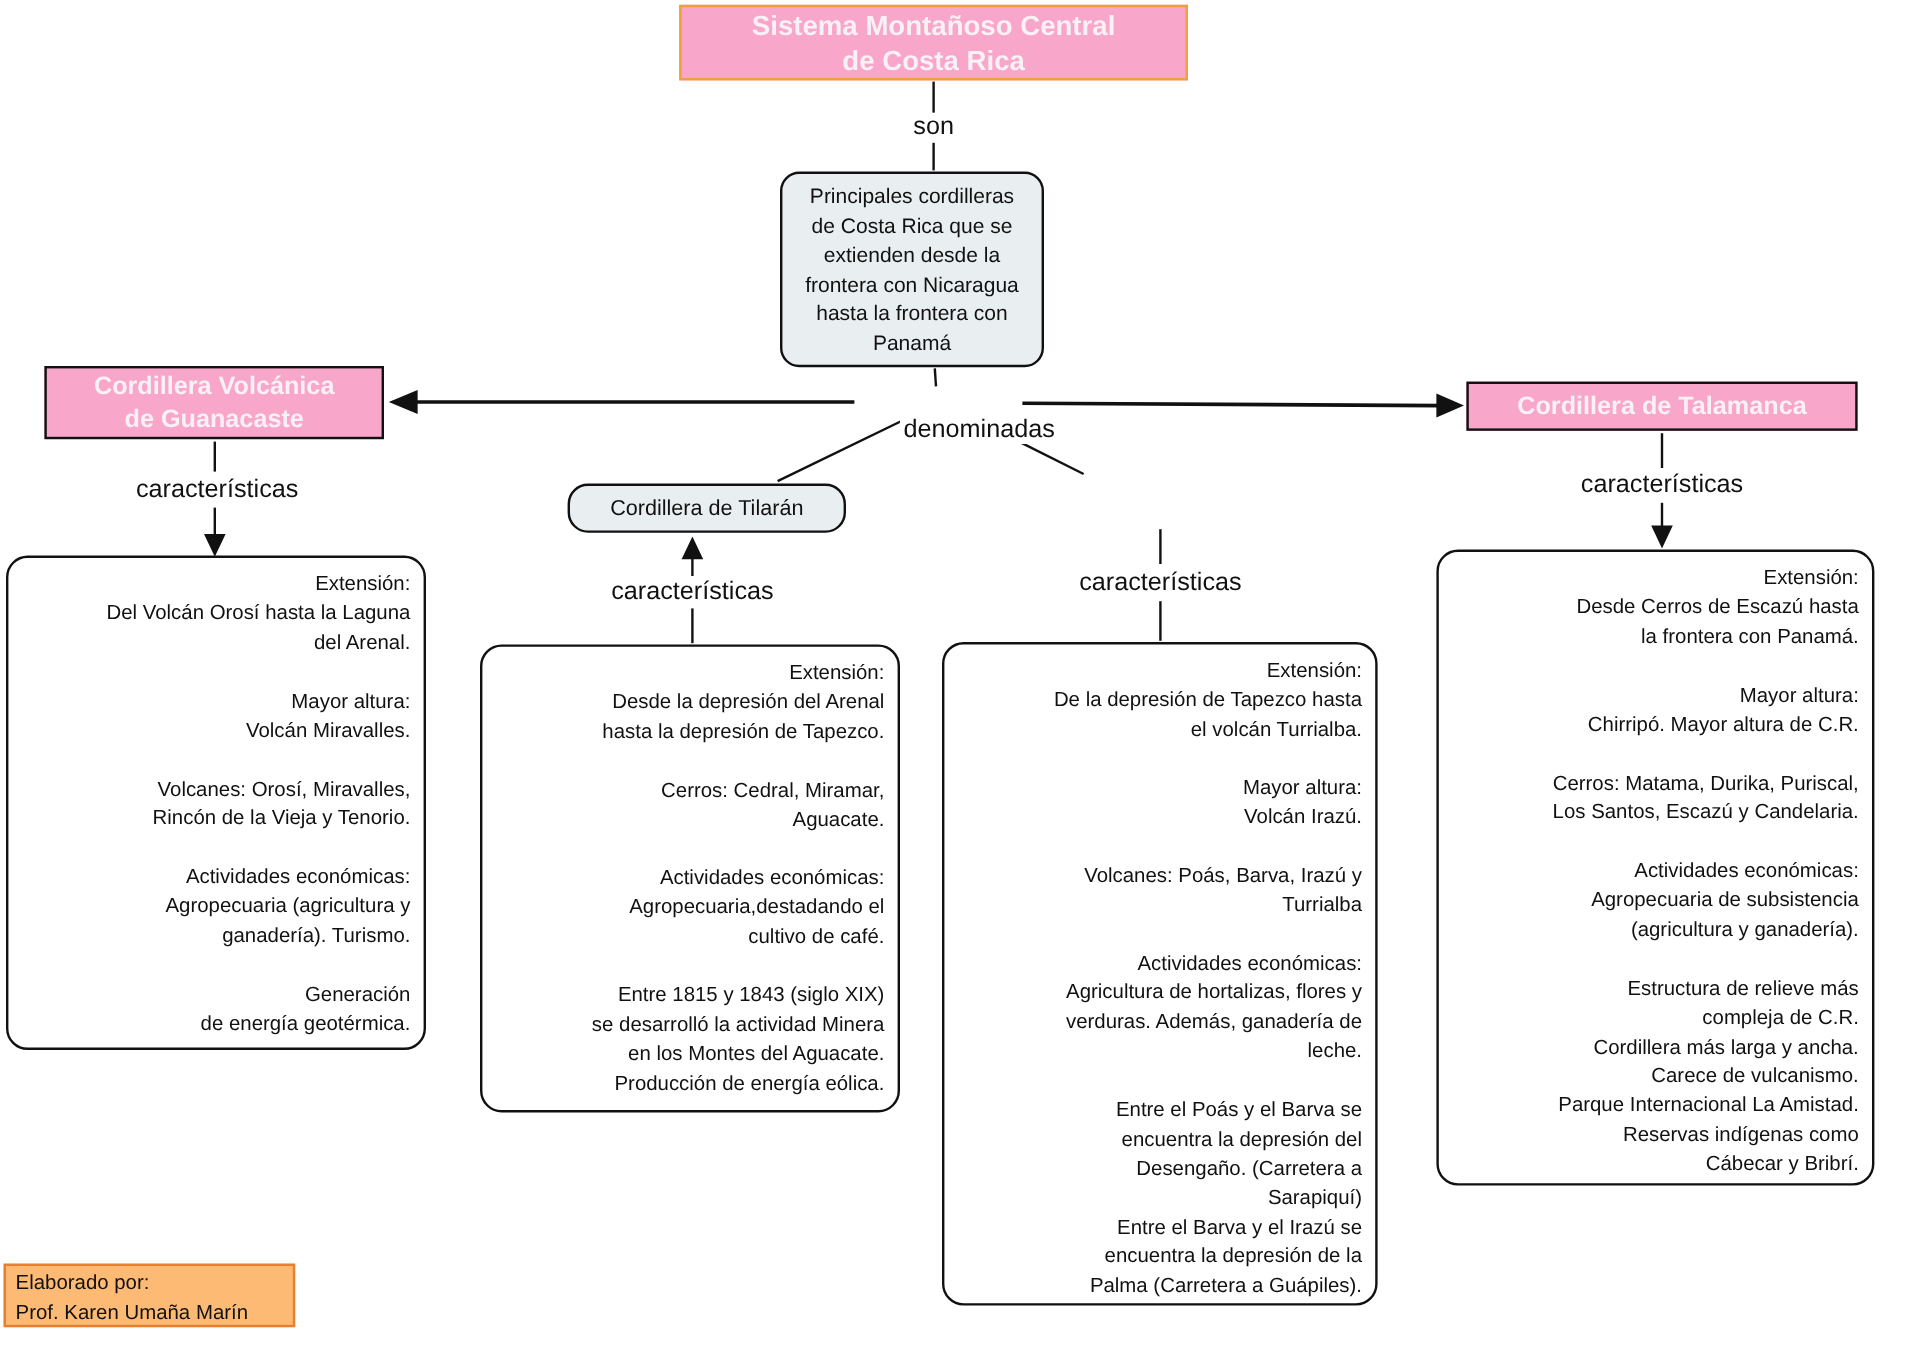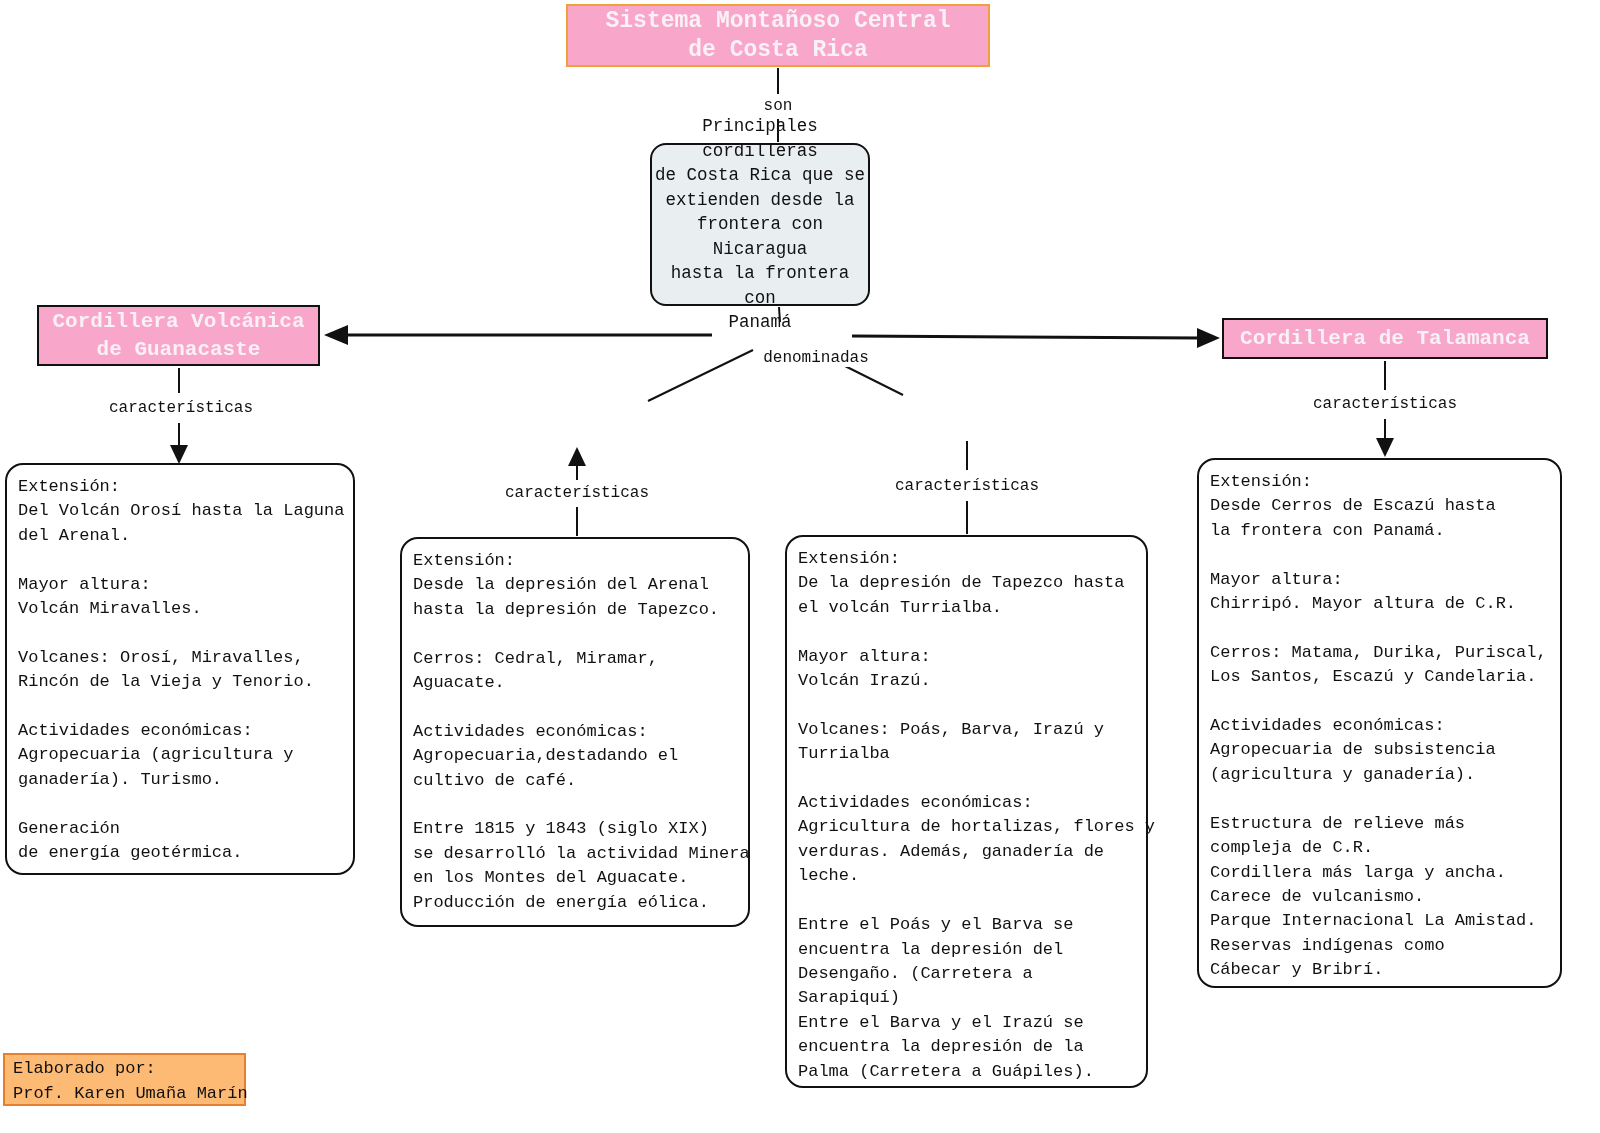--- a/index.html
+++ b/index.html
@@ -5,7 +5,7 @@
   html,body{margin:0;padding:0;background:#ffffff;}
   #canvas{
     position:relative;width:1600px;height:1133px;background:#ffffff;
-    font-family:Liberation Mono, monospace;color:#111;overflow:hidden;
+    font-family:Liberation Sans, sans-serif;color:#111;overflow:hidden;
   }
   #wires{position:absolute;left:0;top:0;width:1600px;height:1133px;}
   .node{position:absolute;box-sizing:border-box;}

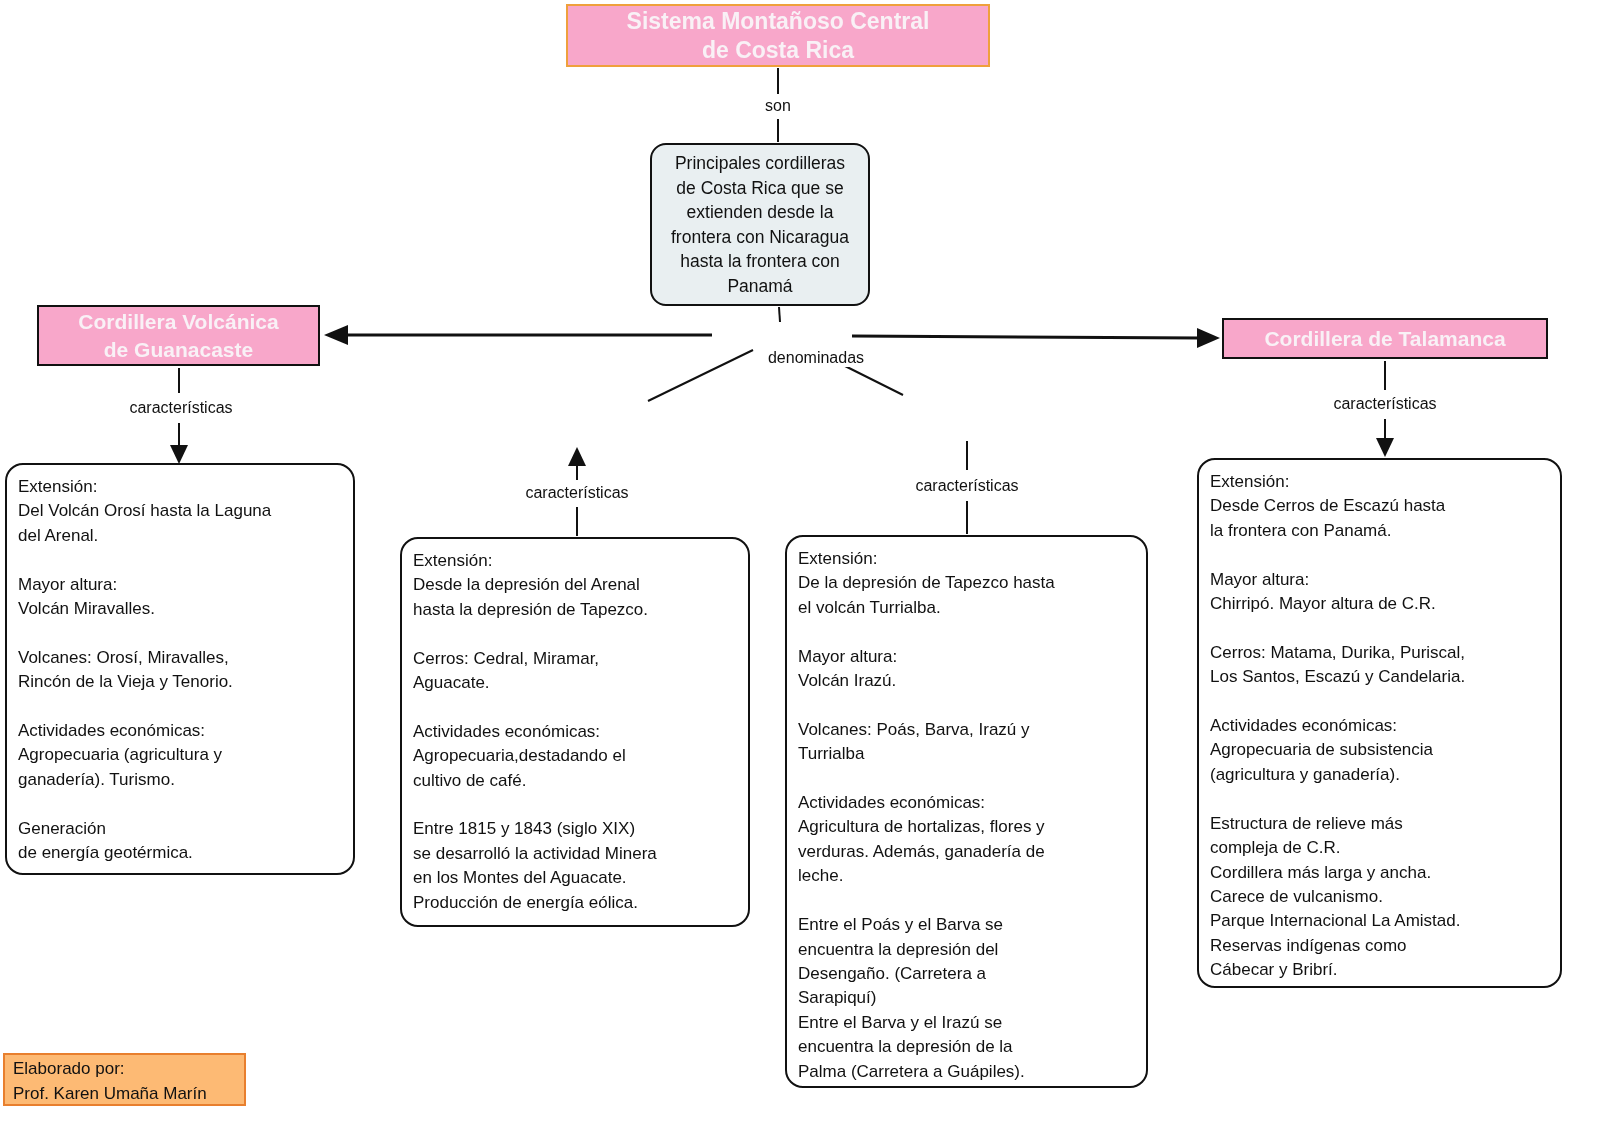--- a/index.html
+++ b/index.html
@@ -50,7 +50,7 @@
   }
   .link-label{
     position:absolute;transform:translate(-50%,-50%);
-    font-size:16px;background:#fff;padding:0 3px;white-space:nowrap;
+    font-size:21px;background:#fff;padding:0 3px;white-space:nowrap;
   }
 </style>
 </head>

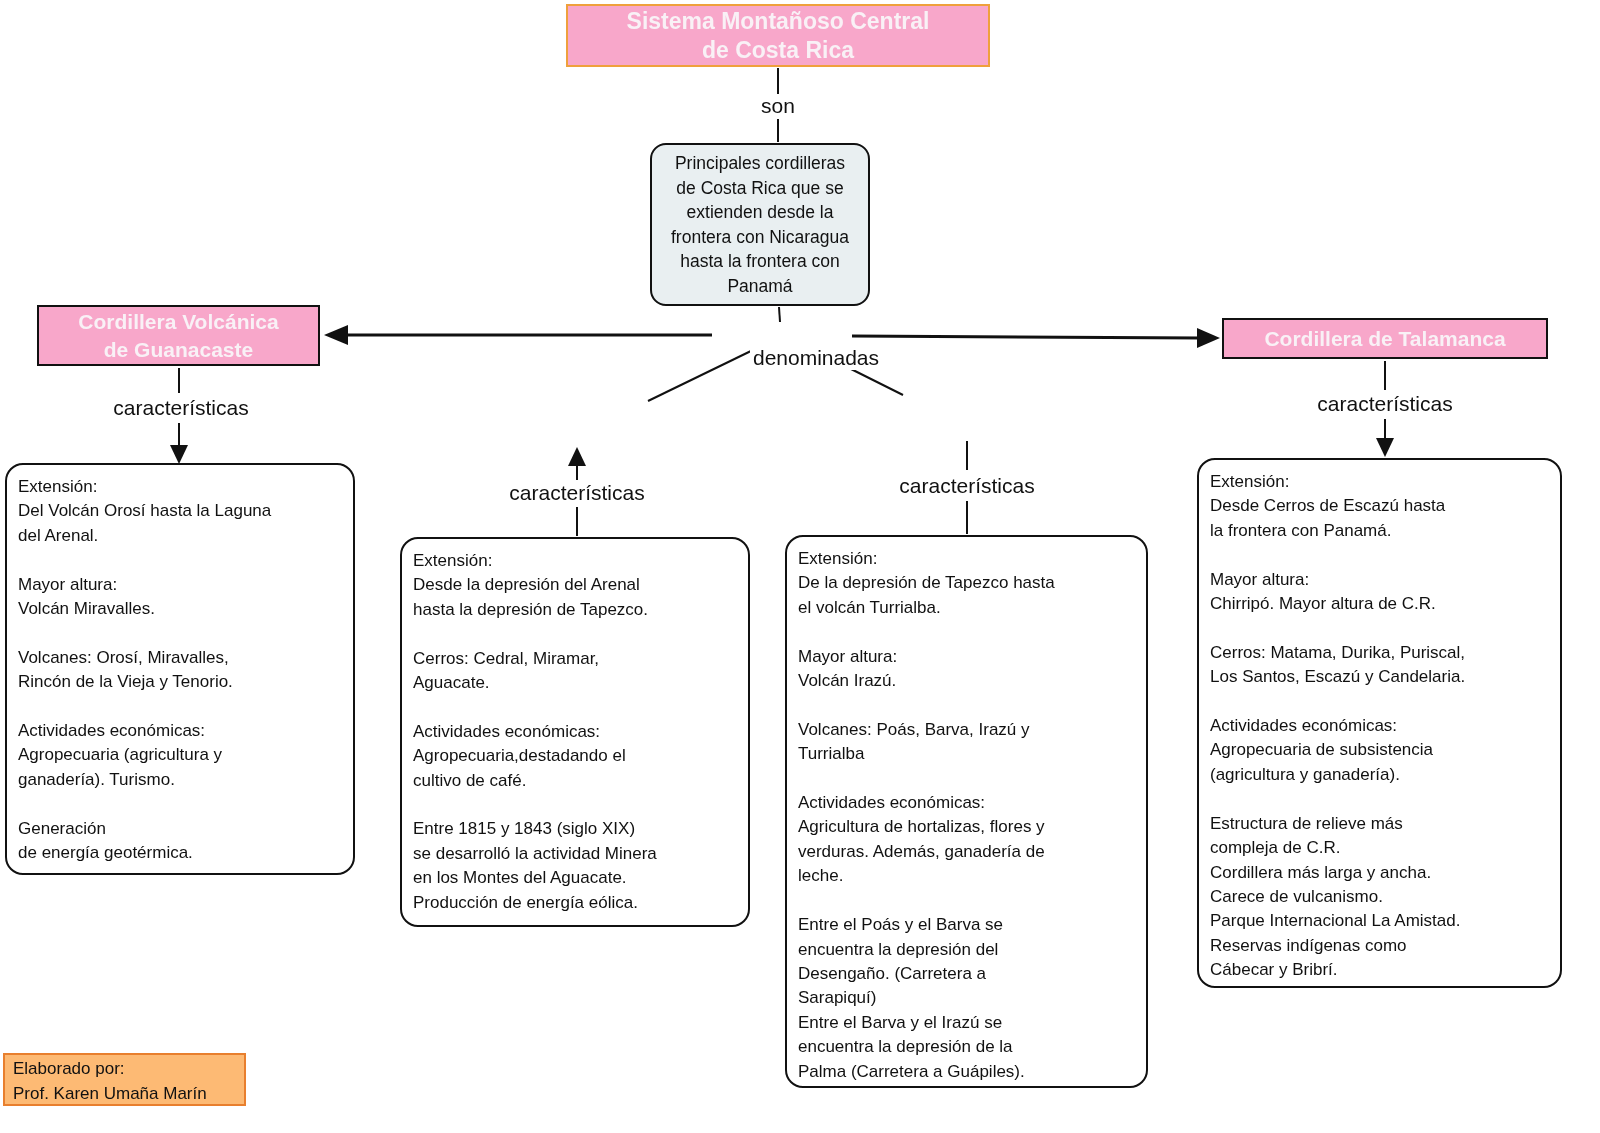--- a/index.html
+++ b/index.html
@@ -107,6 +107,7 @@
   <div class="node pink-node talamanca-box center-txt preline">Cordillera de Talamanca</div>
   <div class="node pink-node guanacaste-box center-txt preline">Cordillera Volcánica
 de Guanacaste</div>
+  <div class="node mini-node tilaran-box center-txt">Cordillera de Tilarán</div>
 
   <div class="link-label" style="left:181px;top:408px;">características</div>
   <div class="link-label" style="left:577px;top:493px;">características</div>

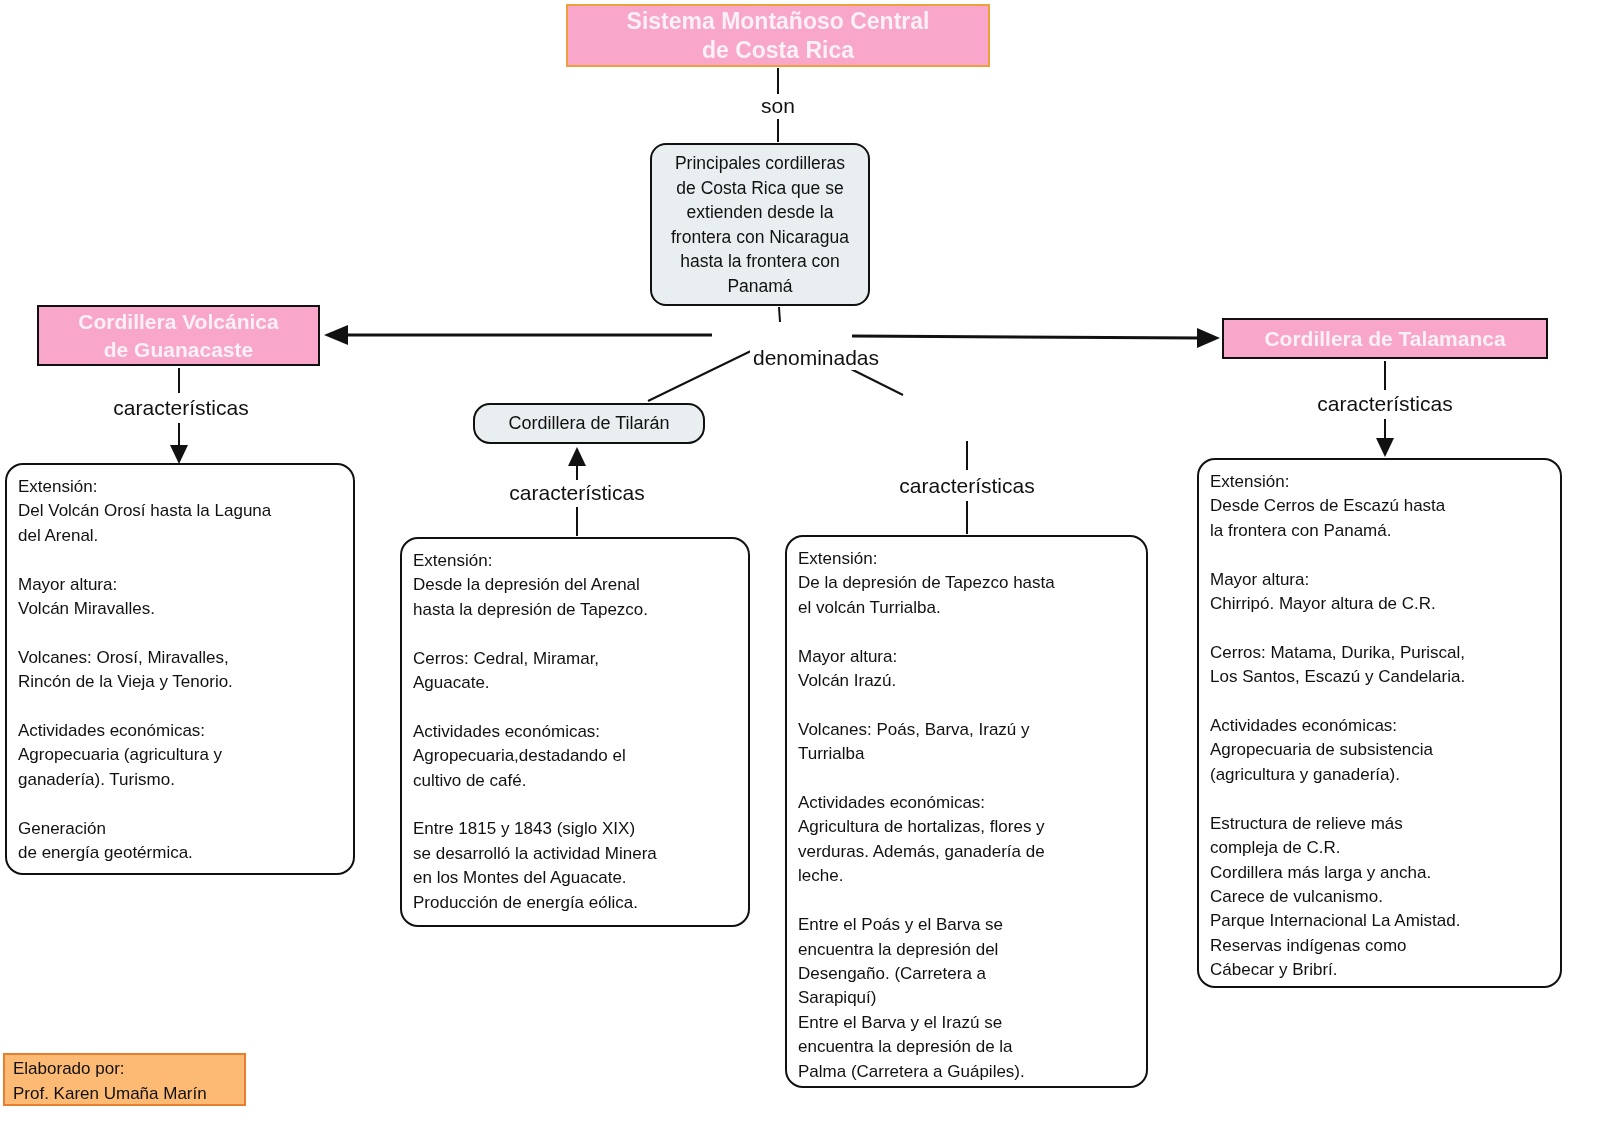--- a/index.html
+++ b/index.html
@@ -37,7 +37,7 @@
   .central-box{left:815px;top:397px;width:303px;height:42px;}
   .detail-box{
     background:#ffffff;border:2px solid #111;border-radius:18px;
-    font-size:17px;line-height:24.4px;padding:10px 11px;
+    font-size:17px;line-height:24.4px;padding:10px 11px;text-align:right;
   }
   .guanacaste-detail{left:5px;top:463px;width:350px;height:412px;}
   .tilaran-detail{left:400px;top:537px;width:350px;height:390px;}

